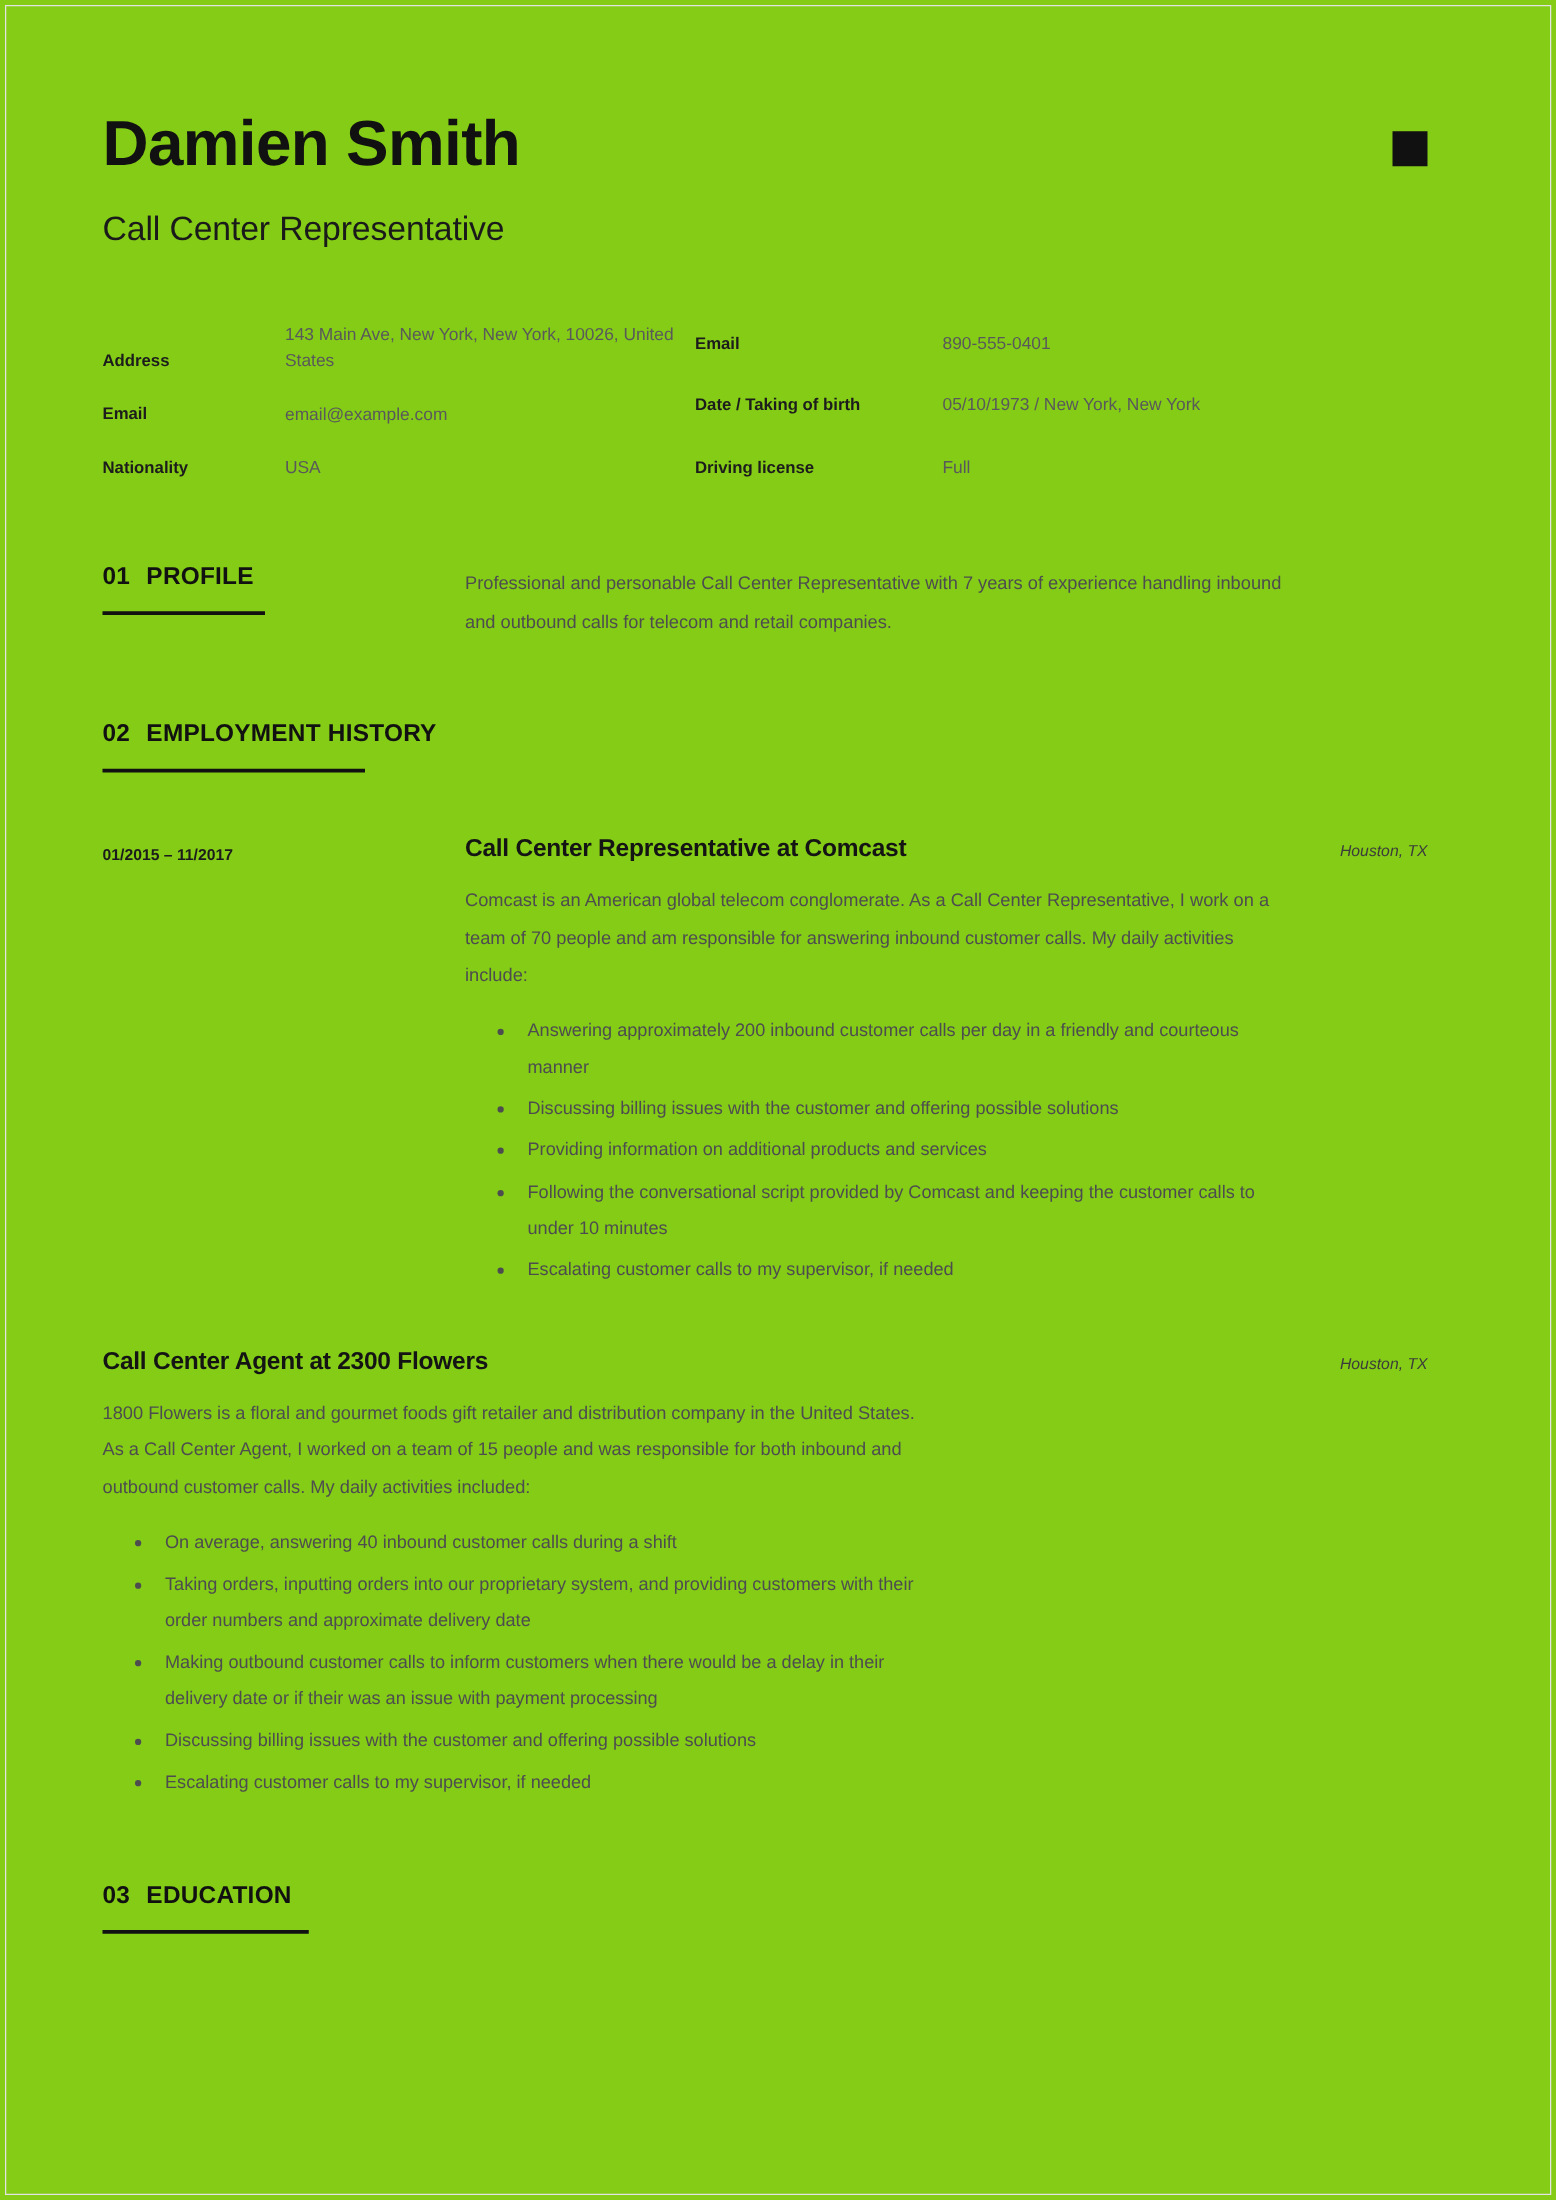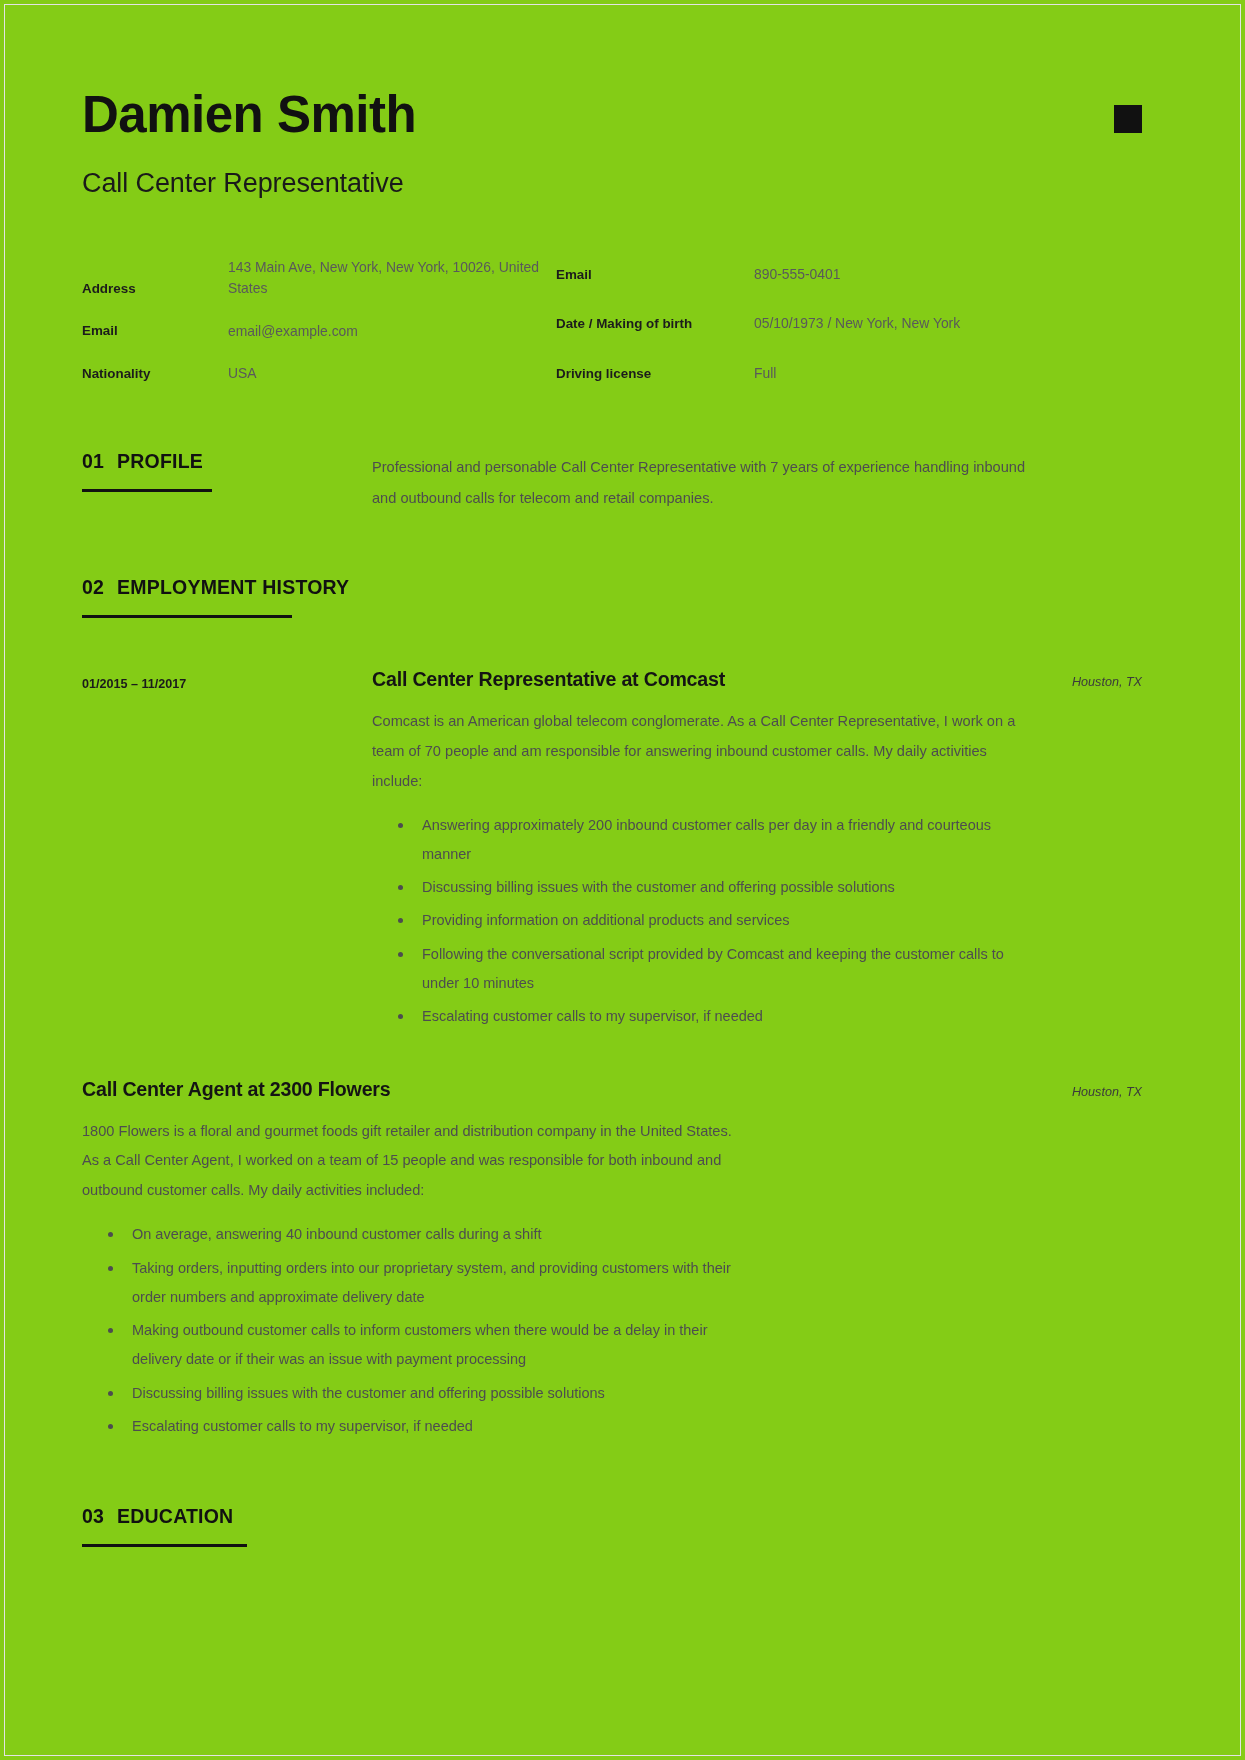--- a/index.html
+++ b/index.html
@@ -223,7 +223,7 @@
       <div class="contact-col right">
         <div class="c-label">Email</div>
         <div class="c-value">890-555-0401</div>
-        <div class="c-label">Date / Making of birth</div>
+        <div class="c-label">Date / Taking of birth</div>
         <div class="c-value">05/10/1973 / New York, New York</div>
         <div class="c-label">Driving license</div>
         <div class="c-value">Full</div>

